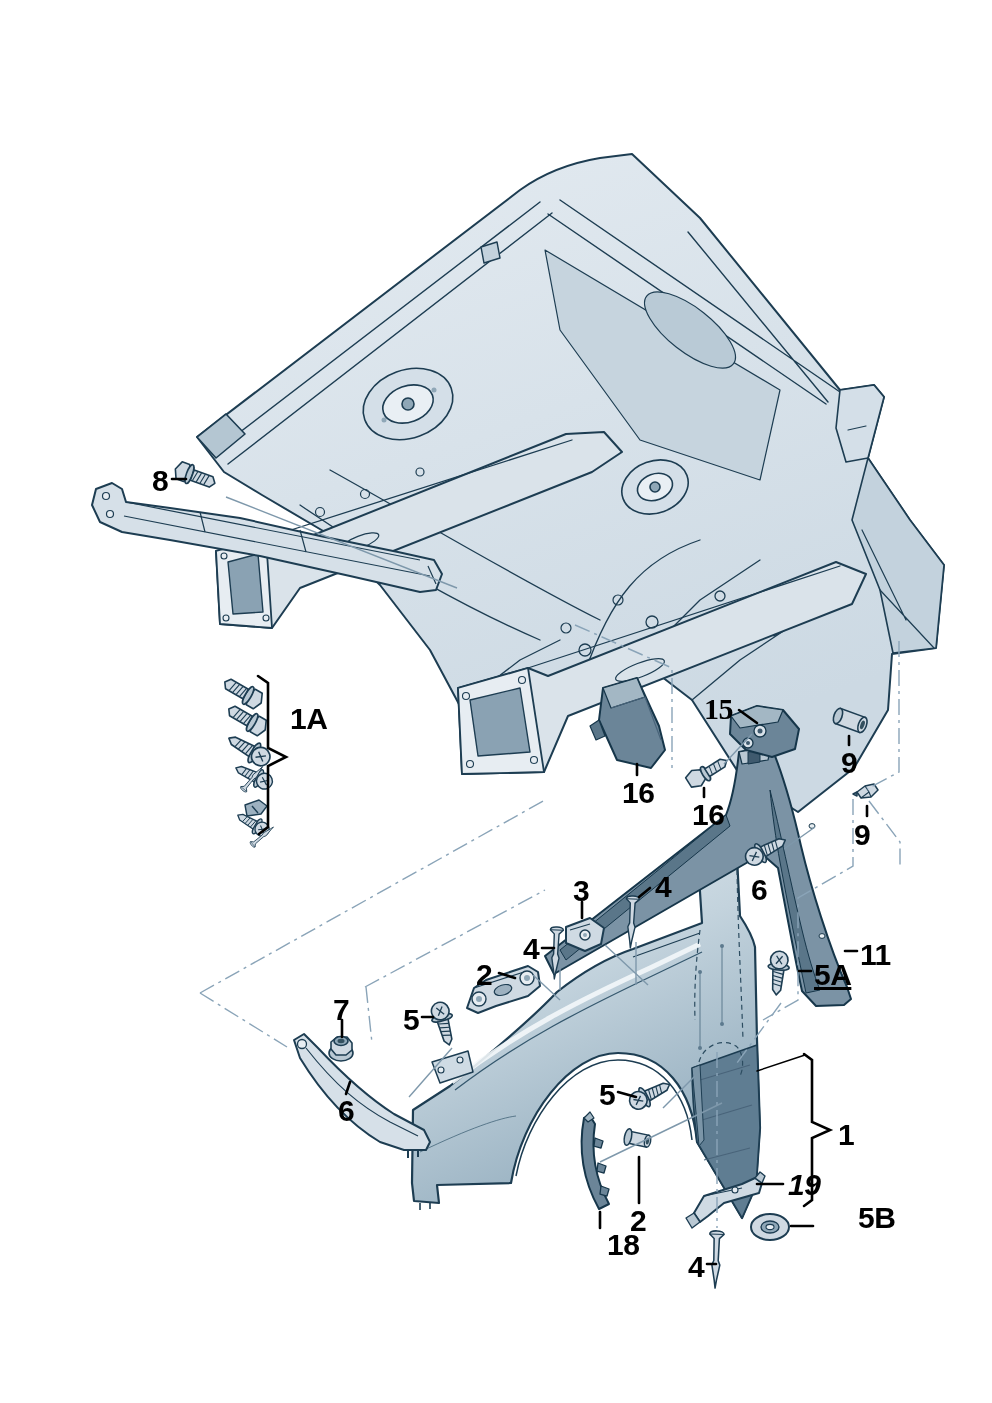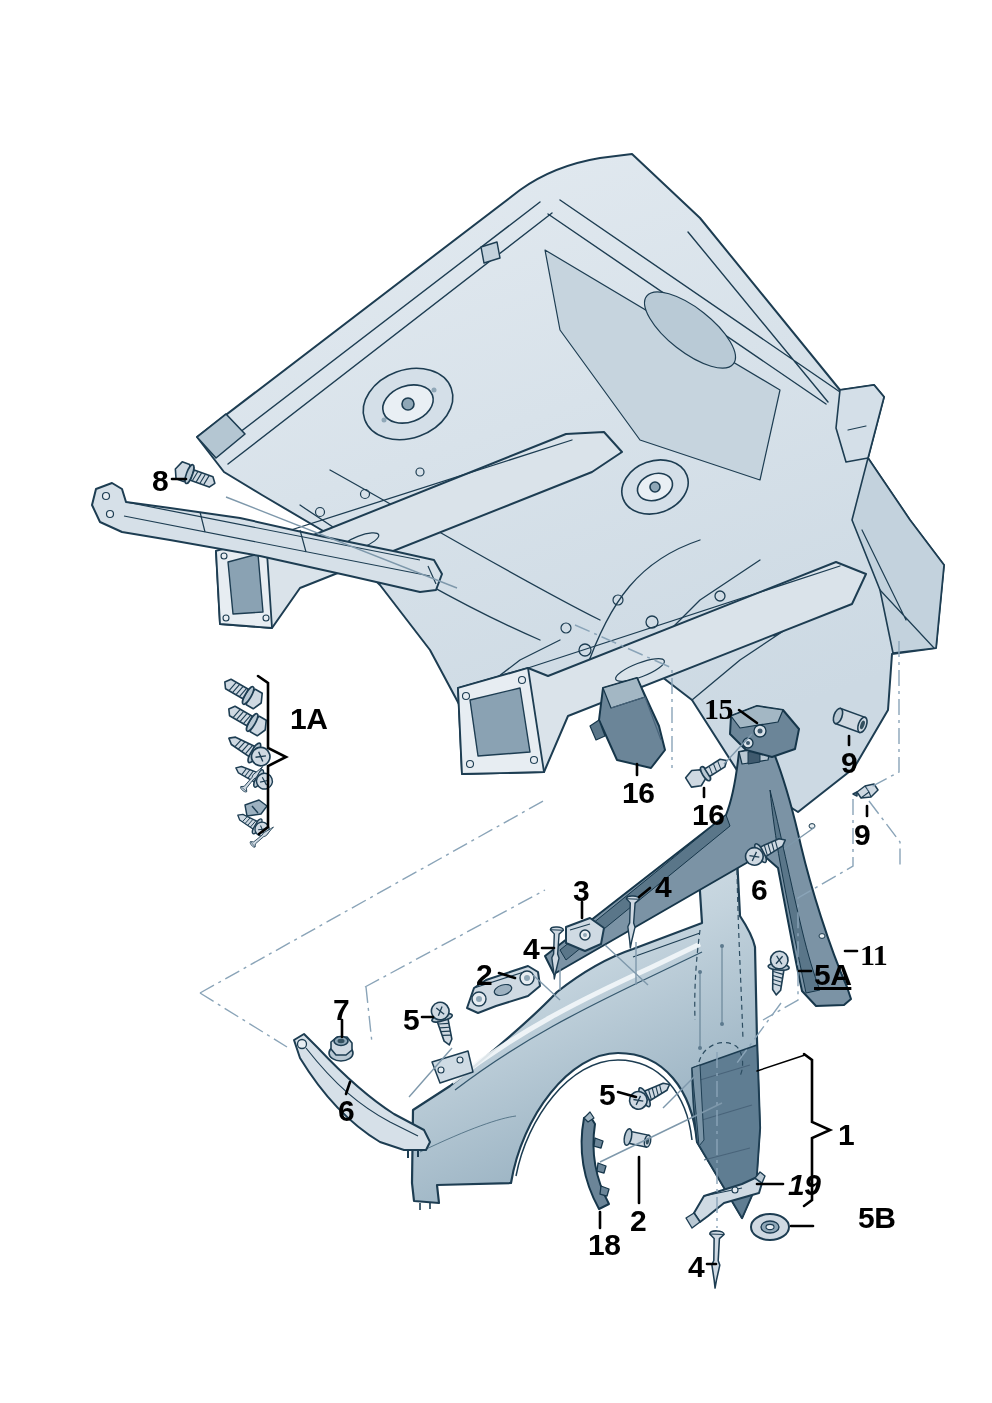--- a/index.html
+++ b/index.html
@@ -369,7 +369,7 @@
 <div class="callout" style="left:841px;top:748px;">9</div>
 <div class="callout" style="left:854px;top:820px;">9</div>
 <div class="callout" style="left:751px;top:875px;">6</div>
-<div class="callout" style="left:860px;top:940px;font-family:Liberation Serif, serif;">11</div>
+<div class="callout" style="left:860px;top:940px;">11</div>
 <div class="callout" style="left:814px;top:960px;text-decoration:underline;">5A</div>
 <div class="callout" style="left:573px;top:876px;">3</div>
 <div class="callout" style="left:655px;top:872px;">4</div>

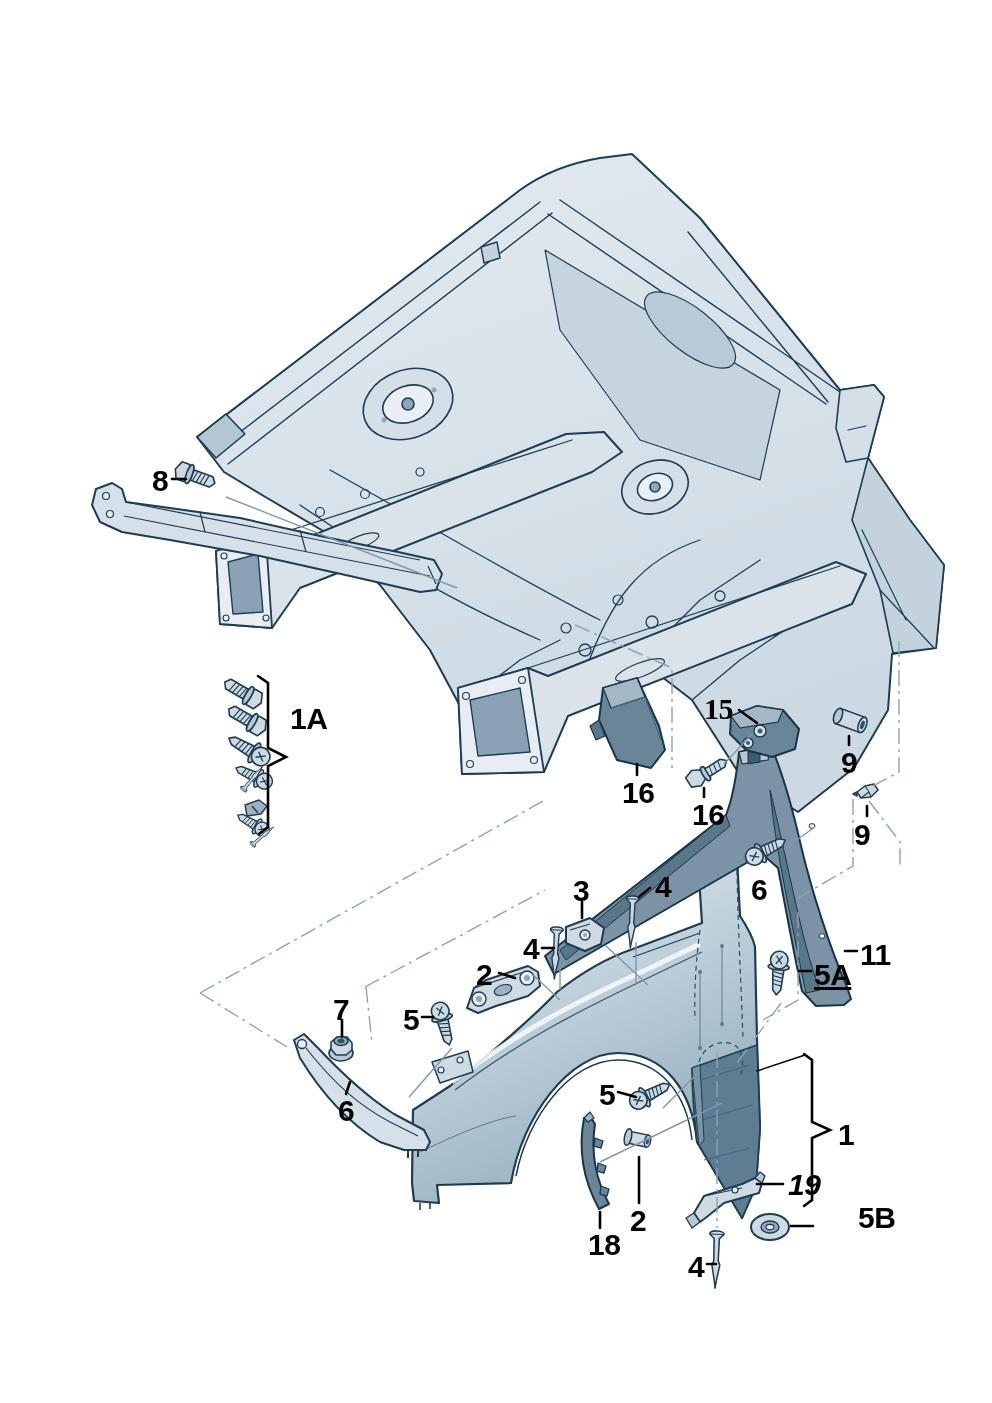--- a/index.html
+++ b/index.html
@@ -383,7 +383,7 @@
 <div class="callout" style="left:788px;top:1170px;font-style:italic;">19</div>
 <div class="callout" style="left:818px;top:1203px;margin-left:40px;">5B</div>
 <div class="callout" style="left:630px;top:1206px;">2</div>
-<div class="callout" style="left:588px;top:1230px;">18</div>
+<div class="callout" style="left:607px;top:1230px;">18</div>
 <div class="callout" style="left:688px;top:1252px;">4</div>
 
 </div>

